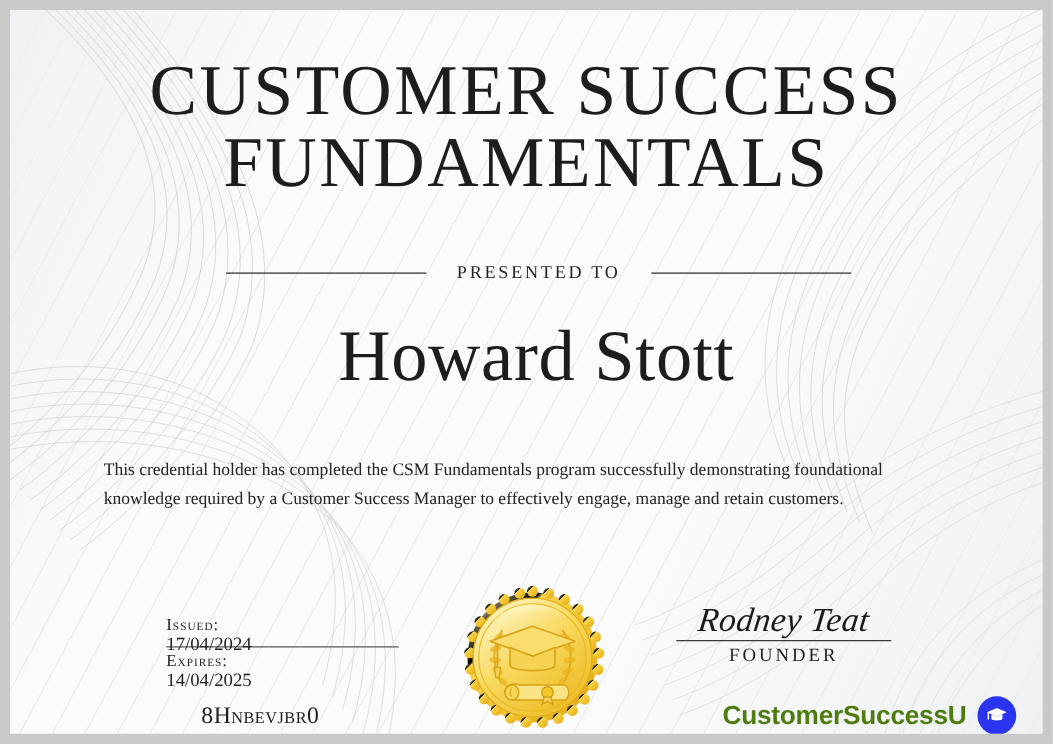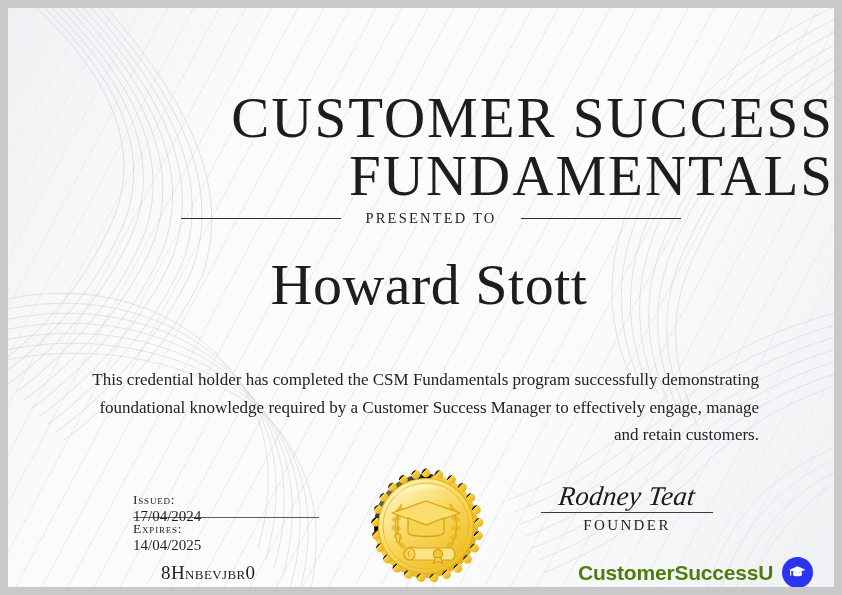--- a/index.html
+++ b/index.html
@@ -69,8 +69,7 @@
     left: 0;
     right: 0;
     top: 36px;
-    text-align: right;
-    margin-top: 45px;
+    text-align: center;
   }
   .title-line {
     font-family: "Liberation Serif", serif;

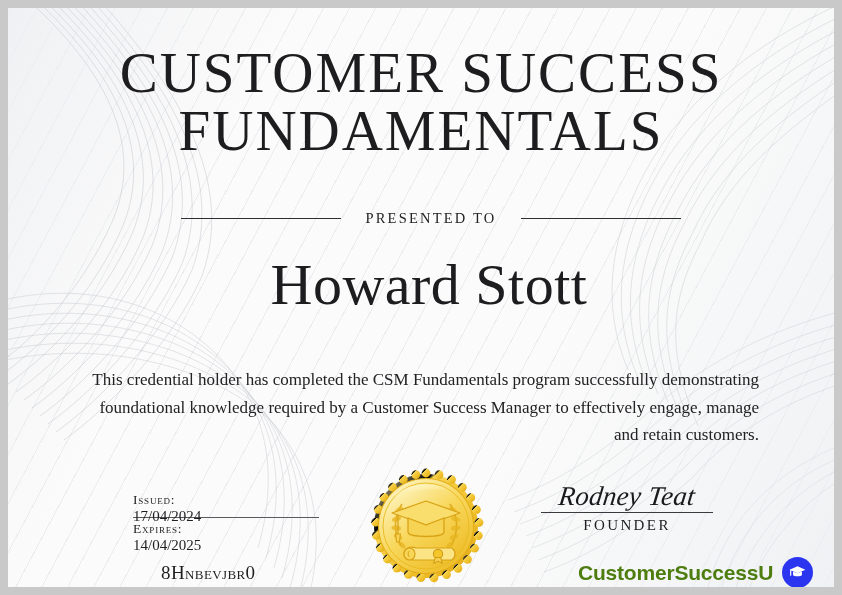--- a/index.html
+++ b/index.html
@@ -128,9 +128,9 @@
     transform: translateX(-50%);
     top: 358px;
     width: 676px;
-    text-align: right;
-    font-family: "Liberation Serif", serif;
-    font-size: 17px;
+    text-align: left;
+    font-family: "Liberation Serif", serif;
+    font-size: 14px;
     line-height: 1.62;
     color: #222224;
   }

